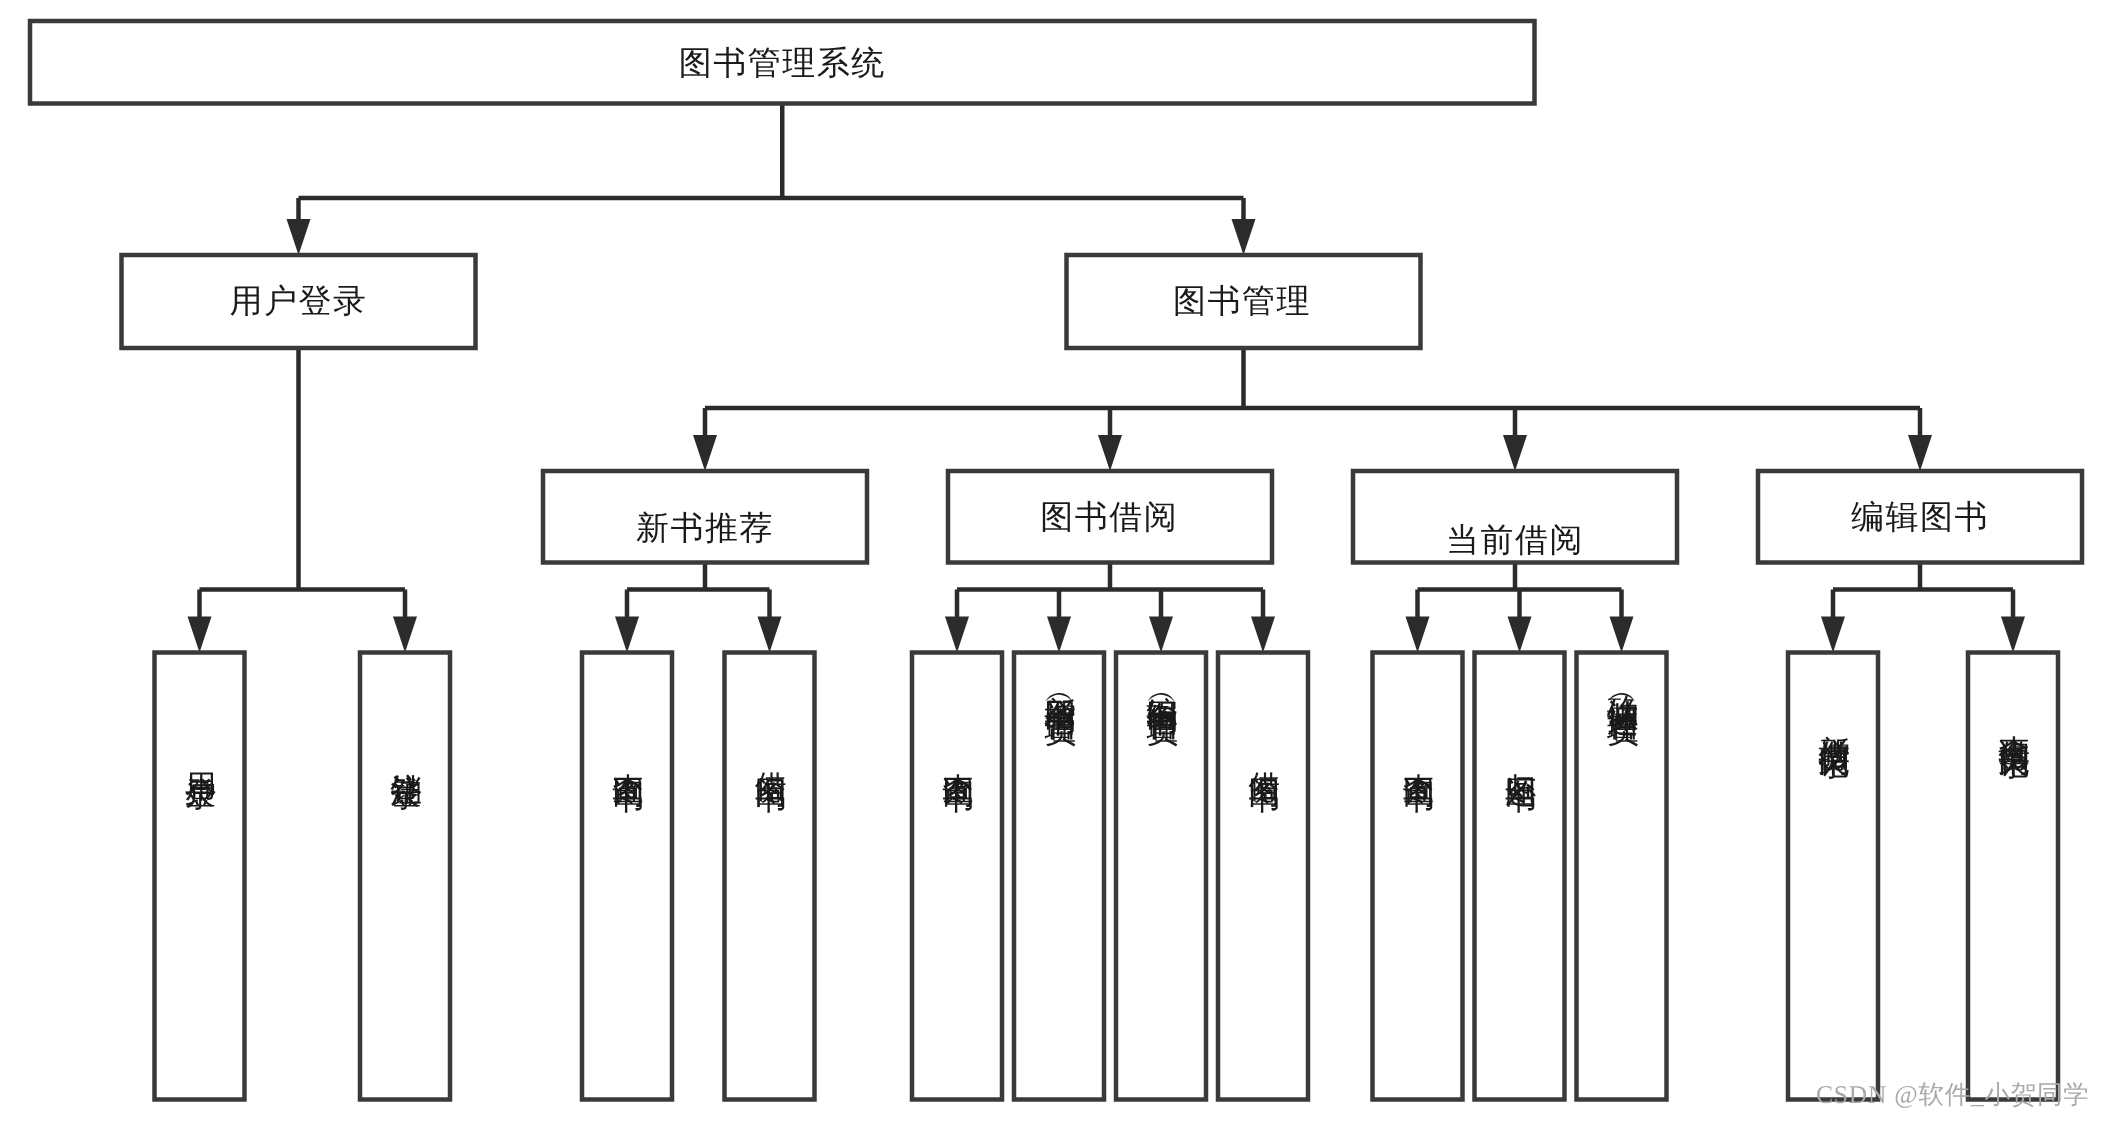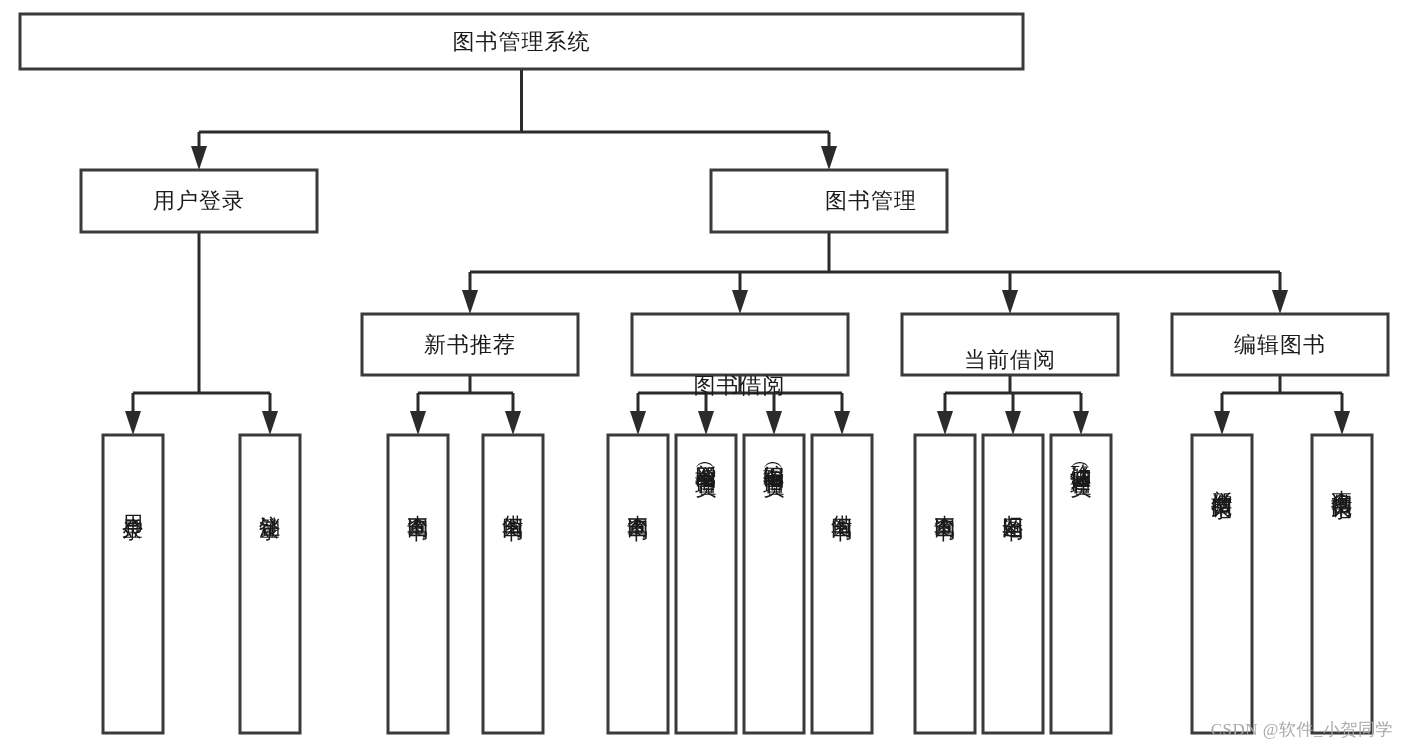--- a/index.html
+++ b/index.html
@@ -197,7 +197,7 @@
   <div class="htext-wrap" style="left:81px; top:170px; width:236px; height:62px;">
     <span class="htext">用户登录</span>
   </div>
-  <div class="htext-wrap" style="left:731px; top:170px; width:280px; height:62px;">
+  <div class="htext-wrap" style="left:688px; top:170px; width:280px; height:62px;">
     <span class="htext">图书管理</span>
   </div>
 

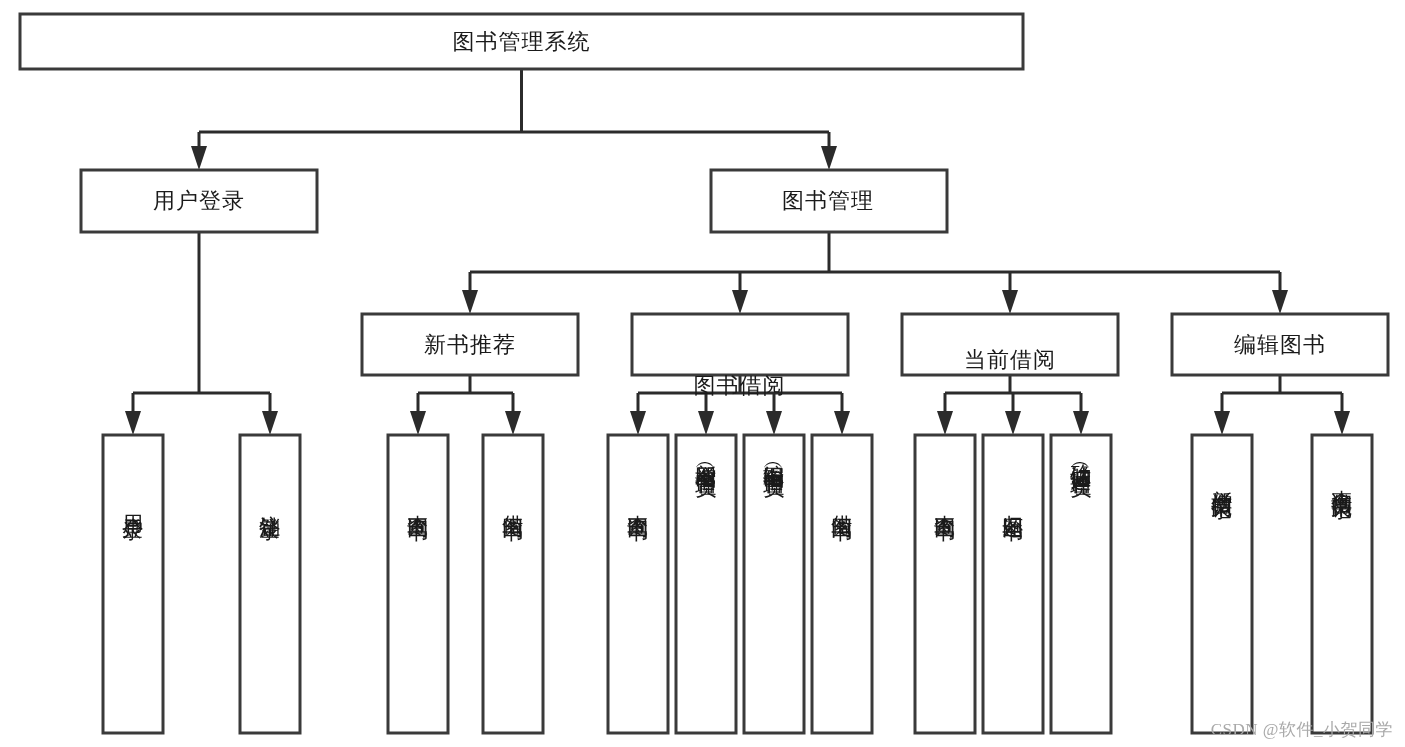--- a/index.html
+++ b/index.html
@@ -201,7 +201,7 @@
     <span class="htext">图书管理</span>
   </div>
 
-  <div class="htext-wrap" style="left:362px; top:314px; width:216px; height:61px;">
+  <div class="htext-wrap" style="left:362px; top:314px; width:216px; height:76px;">
     <span class="htext">新书推荐</span>
   </div>
   <div class="htext-wrap" style="left:632px; top:314px; width:215px; height:61px;margin-top:41px;">

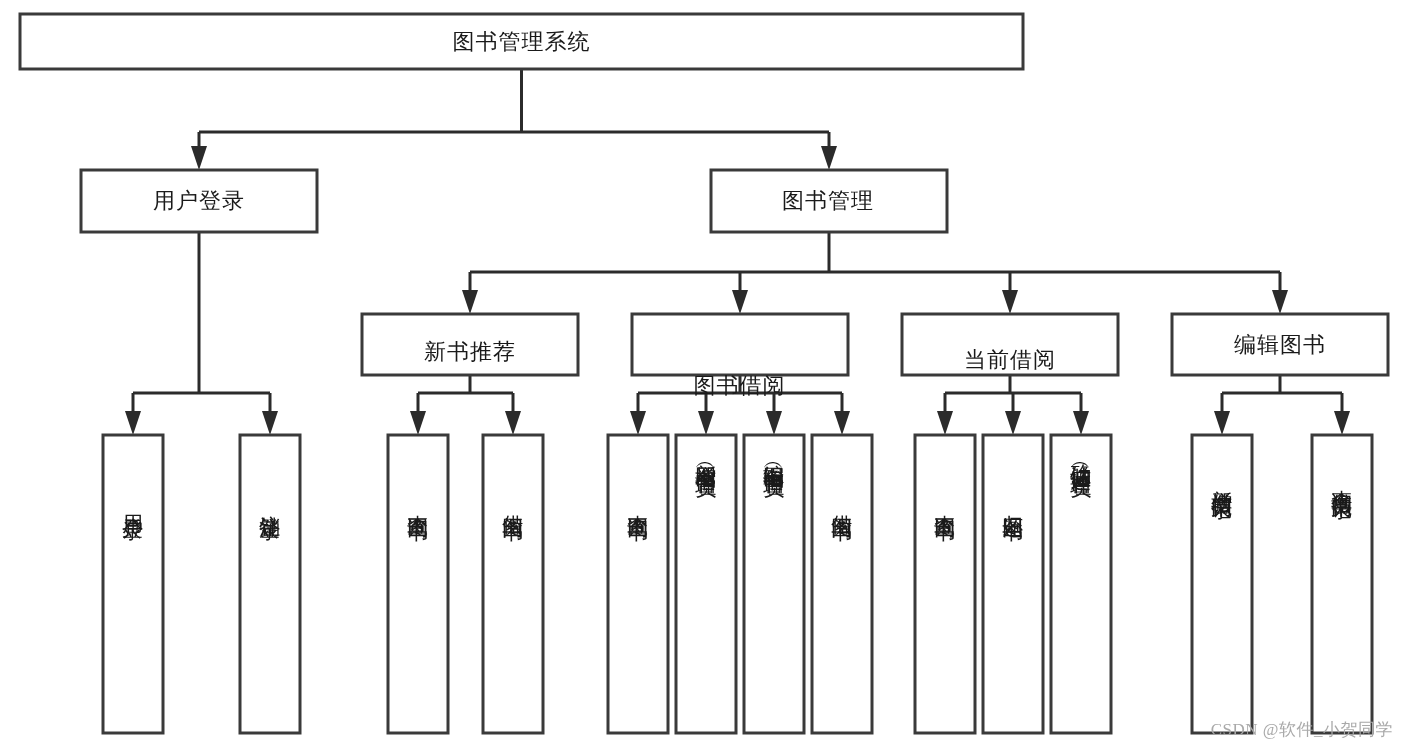--- a/index.html
+++ b/index.html
@@ -204,7 +204,7 @@
   <div class="htext-wrap" style="left:362px; top:314px; width:216px; height:76px;">
     <span class="htext">新书推荐</span>
   </div>
-  <div class="htext-wrap" style="left:632px; top:314px; width:215px; height:61px;margin-top:41px;">
+  <div class="htext-wrap" style="left:632px; top:314px; width:215px; height:61px;">
     <span class="htext">图书借阅</span>
   </div>
   <div class="htext-wrap" style="left:902px; top:314px; width:216px; height:61px;align-items:flex-end;">

